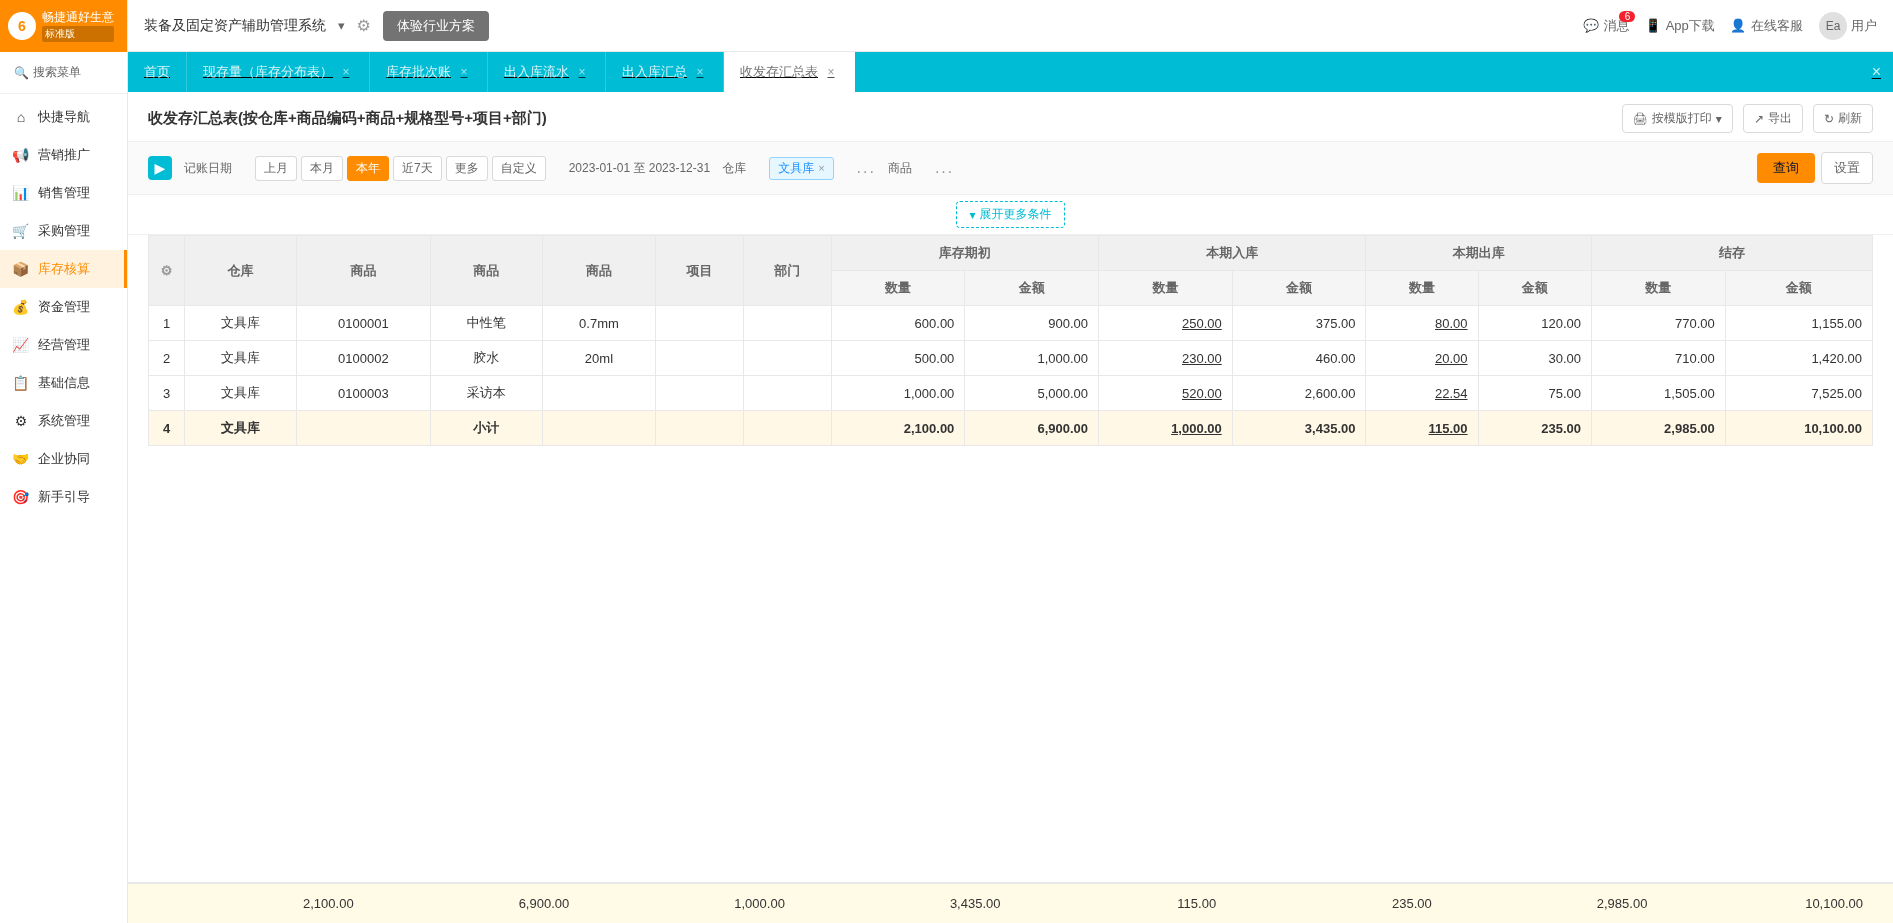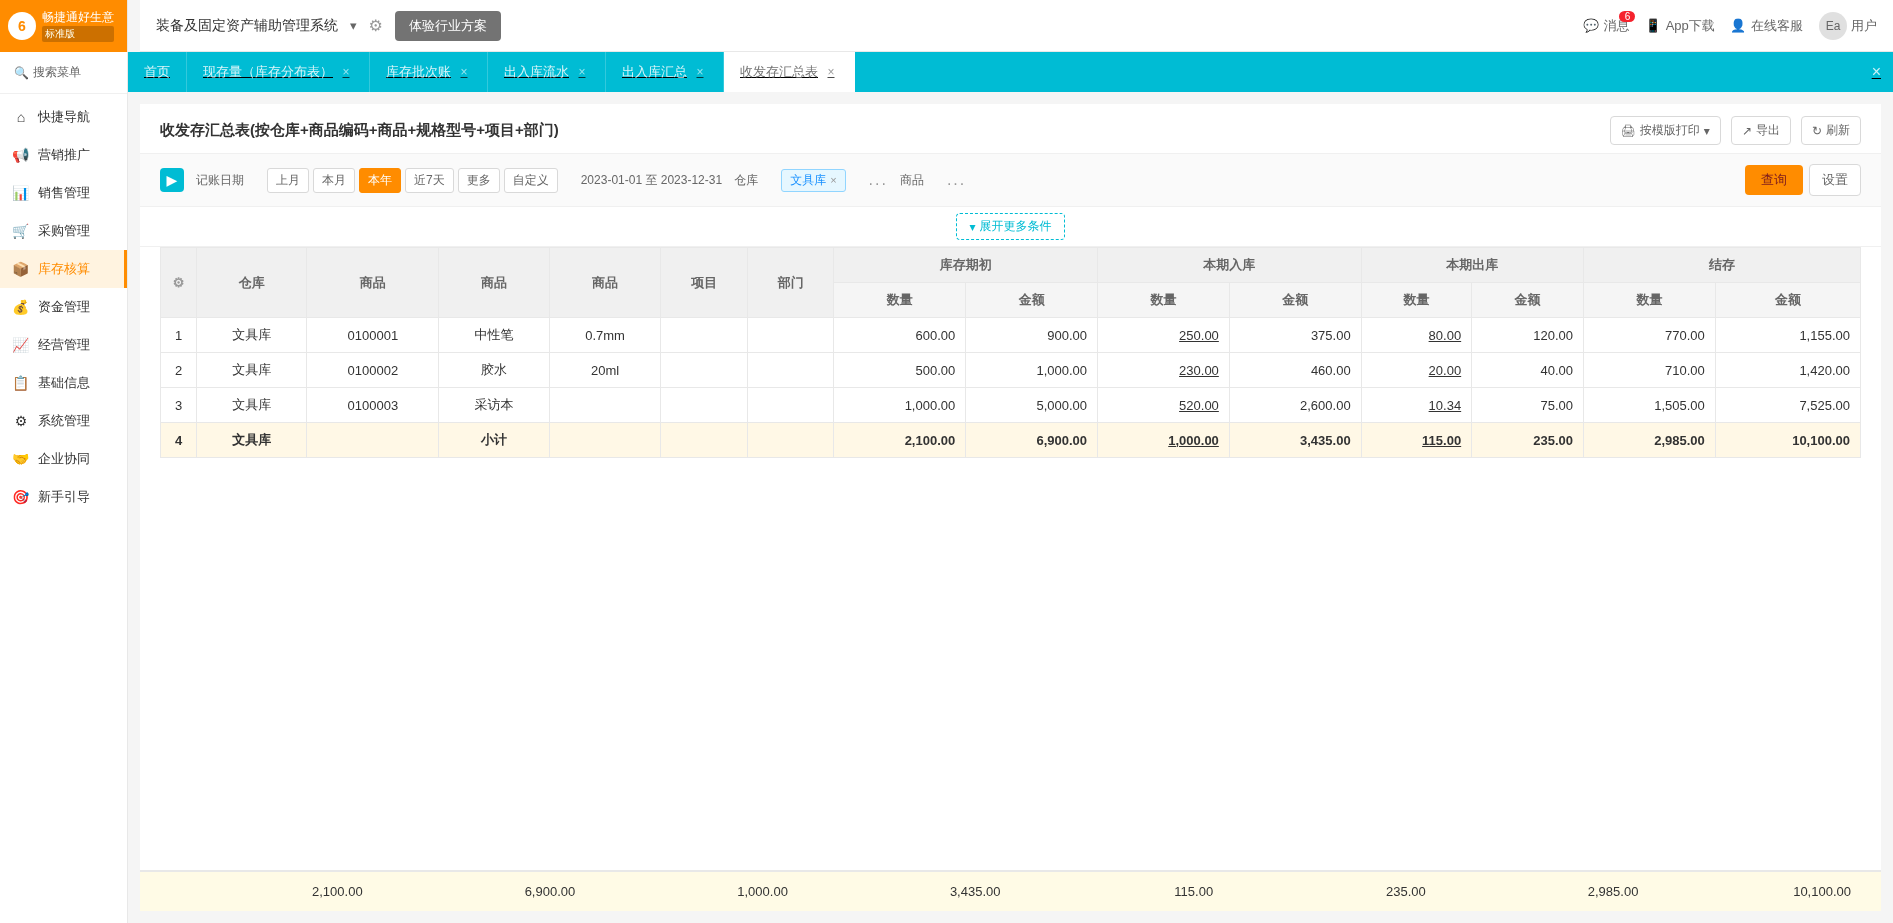--- a/index.html
+++ b/index.html
@@ -22,7 +22,7 @@
     .main { flex: 1; display: flex; flex-direction: column; overflow: hidden; }
 
     
-    .top-header { height: 52px; background: #fff; border-bottom: 1px solid #e8e8e8; display: flex; align-items: center; justify-content: space-between; padding: 0 16px; flex-shrink: 0; margin-left: 12px; }
+    .top-header { height: 52px; background: #fff; border-bottom: 1px solid #e8e8e8; display: flex; align-items: center; justify-content: space-between; padding: 0 16px; flex-shrink: 0; }
     .top-header-left { display: flex; align-items: center; gap: 12px; }
     .system-title { font-size: 14px; color: #333; }
     .header-dropdown { display: flex; align-items: center; gap: 4px; cursor: pointer; color: #666; font-size: 13px; }

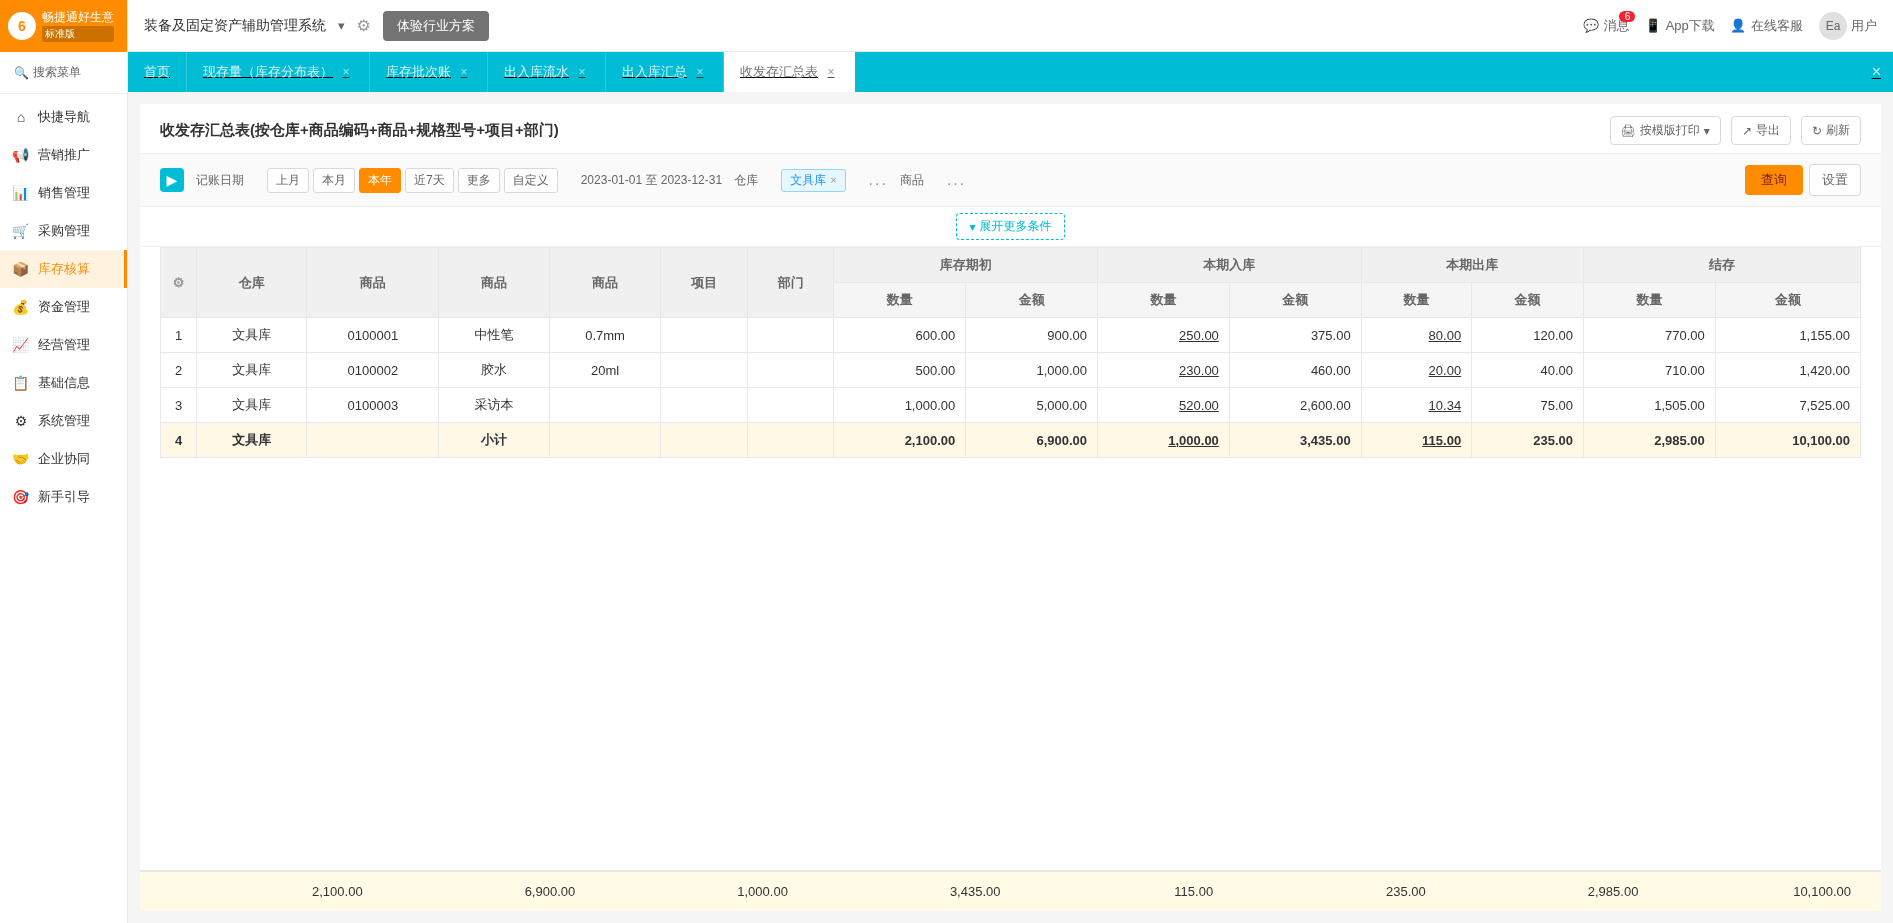--- a/index.html
+++ b/index.html
@@ -43,7 +43,7 @@
     .content { flex: 1; overflow-y: auto; padding: 0; background: #f5f5f5; display: flex; flex-direction: column; }
 
     
-    .page-container { background: #fff; margin: 12px; flex: 1; display: flex; flex-direction: column; }
+    .page-container { background: #fff; margin: 0; flex: 1; display: flex; flex-direction: column; }
 
     
     .page-title-bar { padding: 12px 20px 8px; border-bottom: 1px solid #f0f0f0; display: flex; align-items: center; justify-content: space-between; }

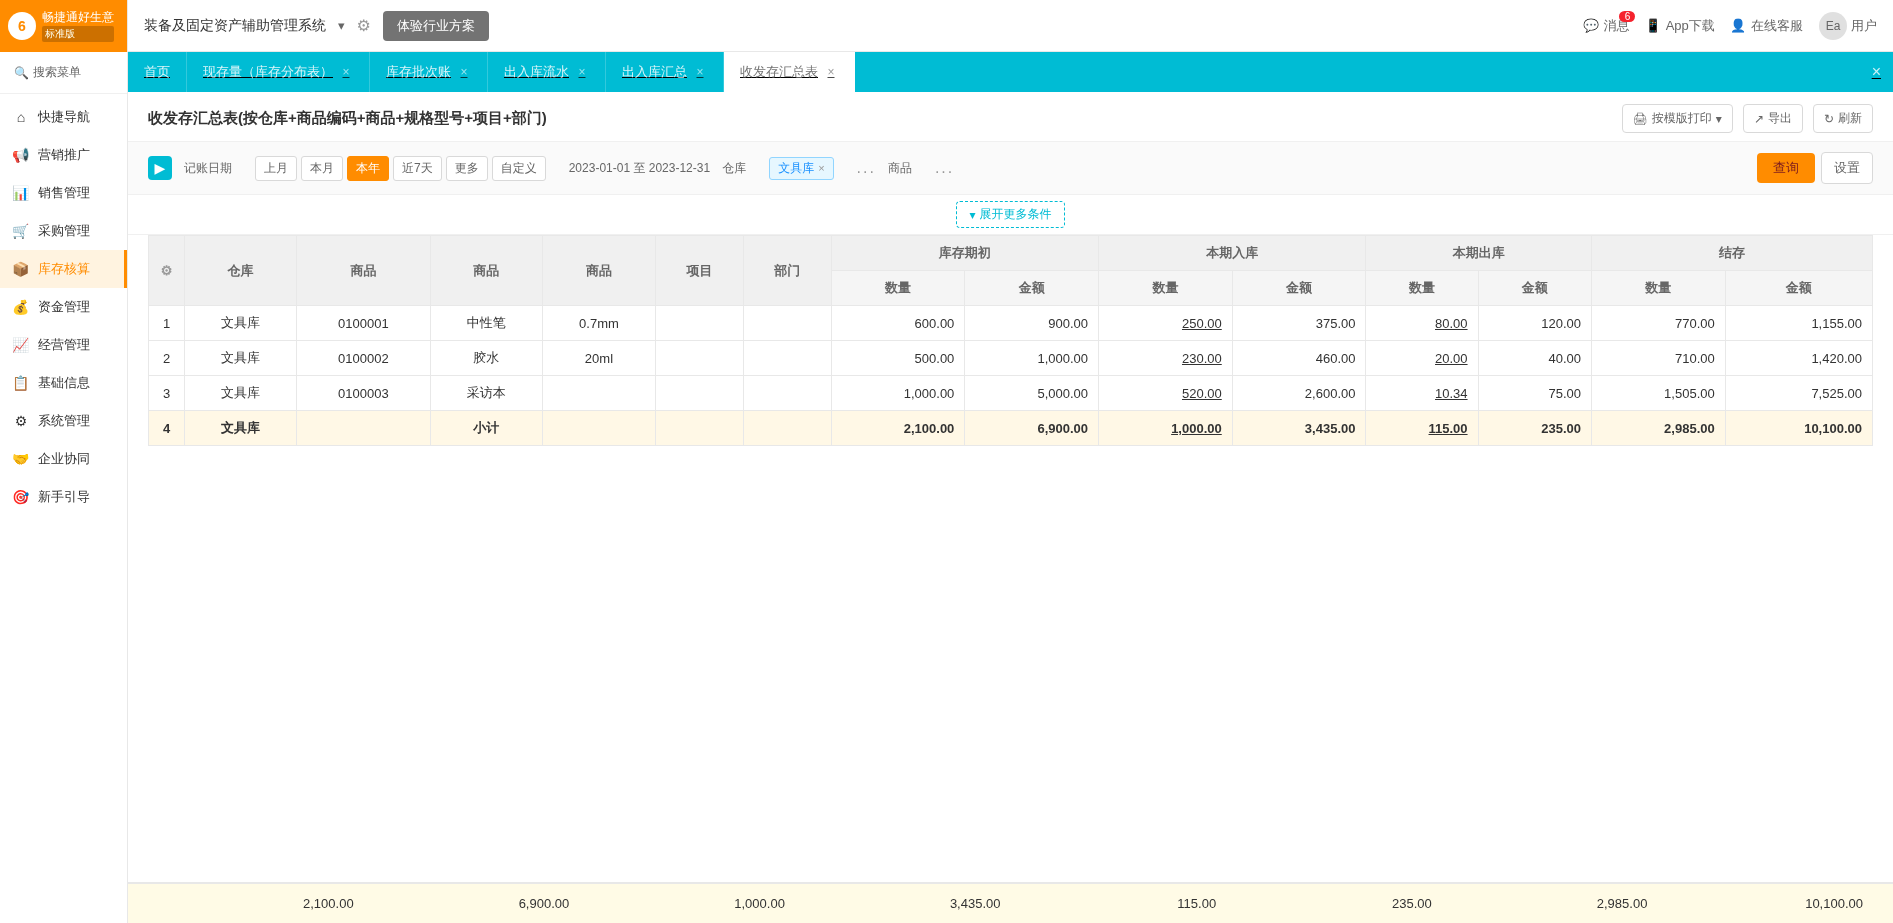--- a/index.html
+++ b/index.html
@@ -63,7 +63,7 @@
     .filter-tag { display: flex; align-items: center; gap: 4px; background: #e6f7ff; border: 1px solid #91d5ff; border-radius: 3px; padding: 2px 8px; font-size: 12px; color: #1890ff; }
     .filter-tag-close { cursor: pointer; color: #999; font-size: 11px; }
     .filter-ellipsis { color: #999; cursor: pointer; font-size: 16px; letter-spacing: 2px; }
-    .btn-query { background: #ff8c00; color: #7f1d1d; border: none; border-radius: 4px; padding: 6px 16px; font-size: 13px; cursor: pointer; }
+    .btn-query { background: #ff8c00; color: #0f172a; border: none; border-radius: 4px; padding: 6px 16px; font-size: 13px; cursor: pointer; }
     .btn-set { background: #fff; color: #666; border: 1px solid #d9d9d9; border-radius: 4px; padding: 6px 12px; font-size: 13px; cursor: pointer; }
     .expand-more-btn { display: flex; align-items: center; gap: 4px; color: #00bcd4; cursor: pointer; font-size: 12px; margin: 0 auto; padding: 4px 12px; border: 1px dashed #00bcd4; border-radius: 4px; }
 

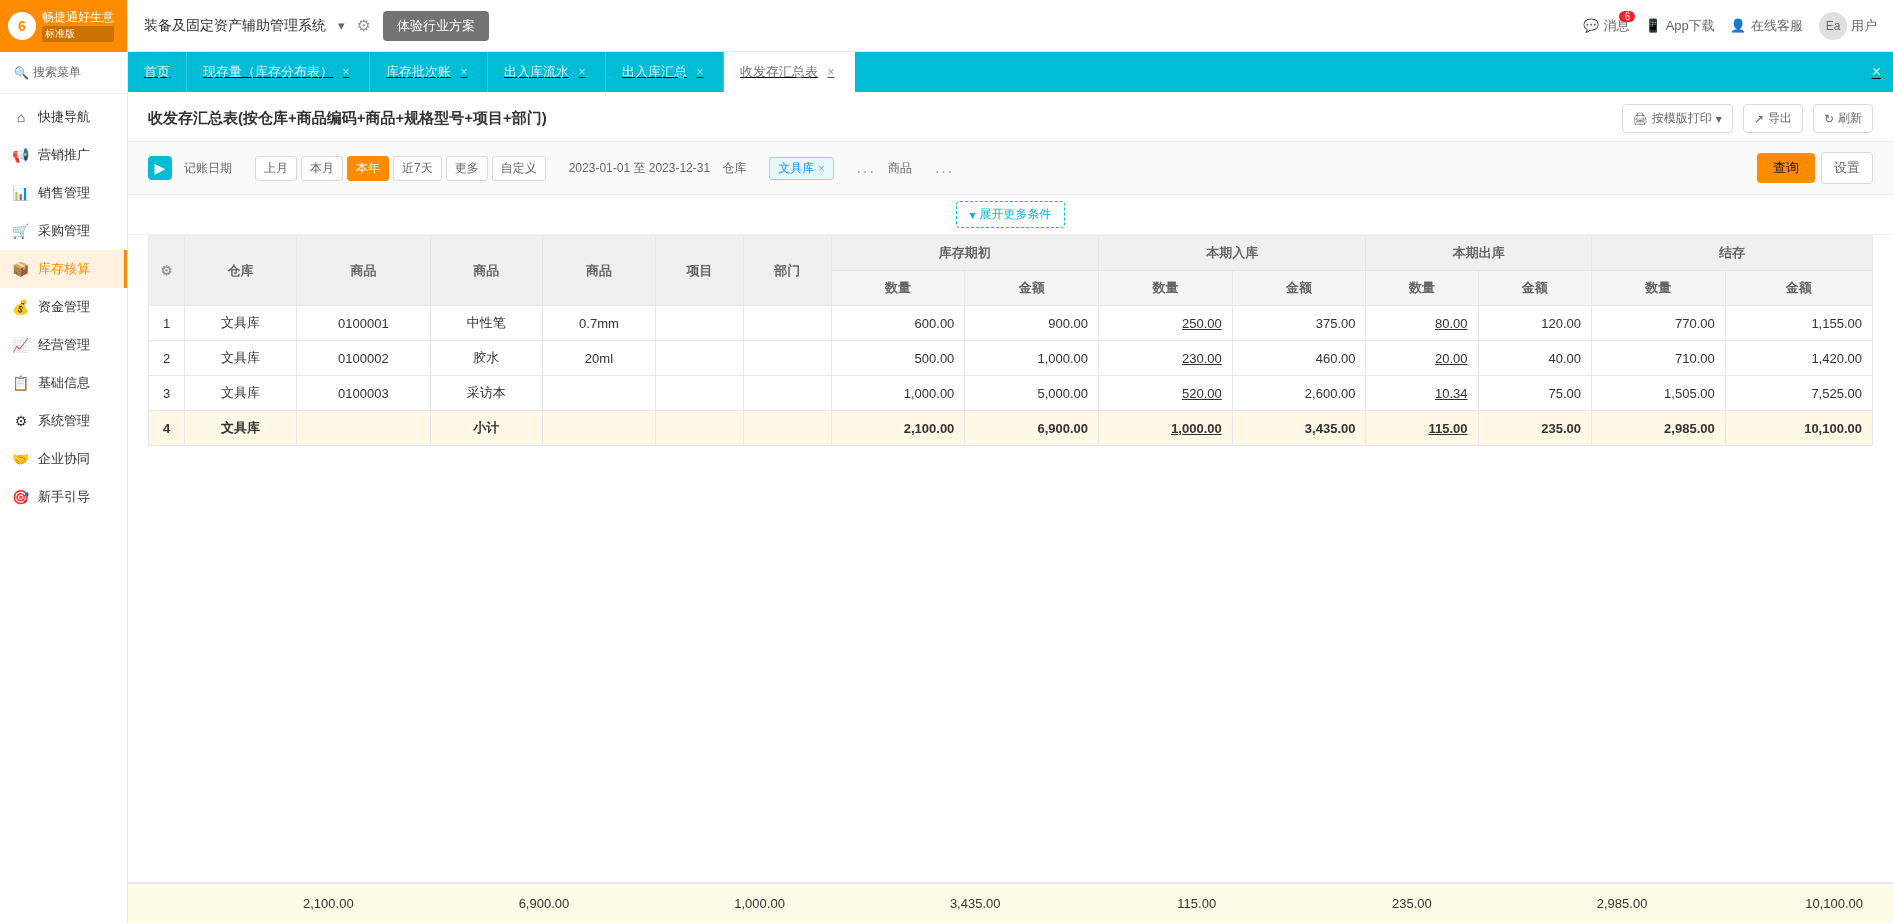--- a/index.html
+++ b/index.html
@@ -328,7 +328,7 @@
       <td class="number"><span style="text-decoration:underline;cursor:pointer;">230.00</span></td>
       <td class="number">460.00</td>
       <td class="number"><span style="text-decoration:underline;cursor:pointer;">20.00</span></td>
-      <td class="number">40.00</td>
+      <td class="number">30.00</td>
       <td class="number">710.00</td>
       <td class="number">1,420.00</td>
     </tr>

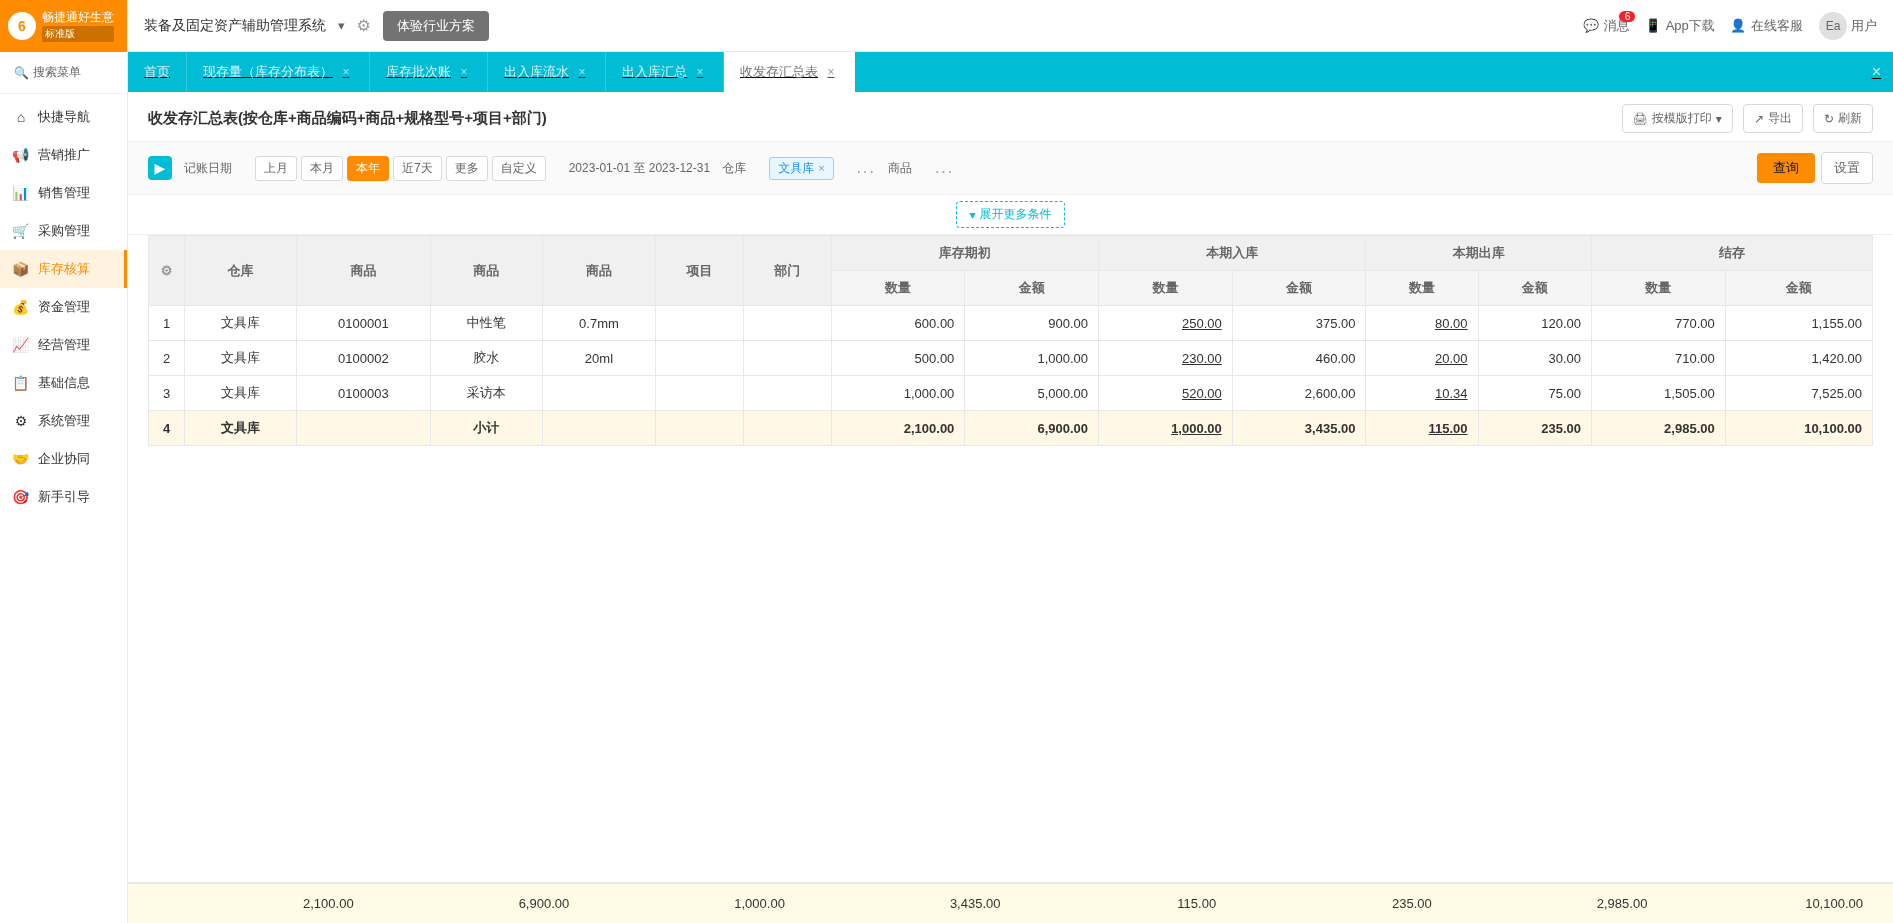--- a/index.html
+++ b/index.html
@@ -344,7 +344,7 @@
       <td class="number">5,000.00</td>
       <td class="number"><span style="text-decoration:underline;cursor:pointer;">520.00</span></td>
       <td class="number">2,600.00</td>
-      <td class="number"><span style="text-decoration:underline;cursor:pointer;">10.34</span></td>
+      <td class="number"><span style="text-decoration:underline;cursor:pointer;">22.54</span></td>
       <td class="number">75.00</td>
       <td class="number">1,505.00</td>
       <td class="number">7,525.00</td>

